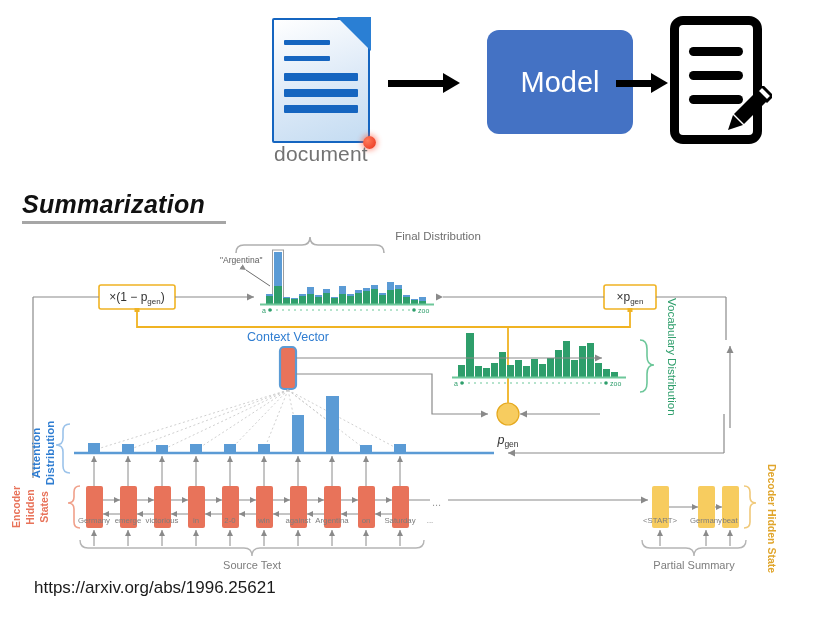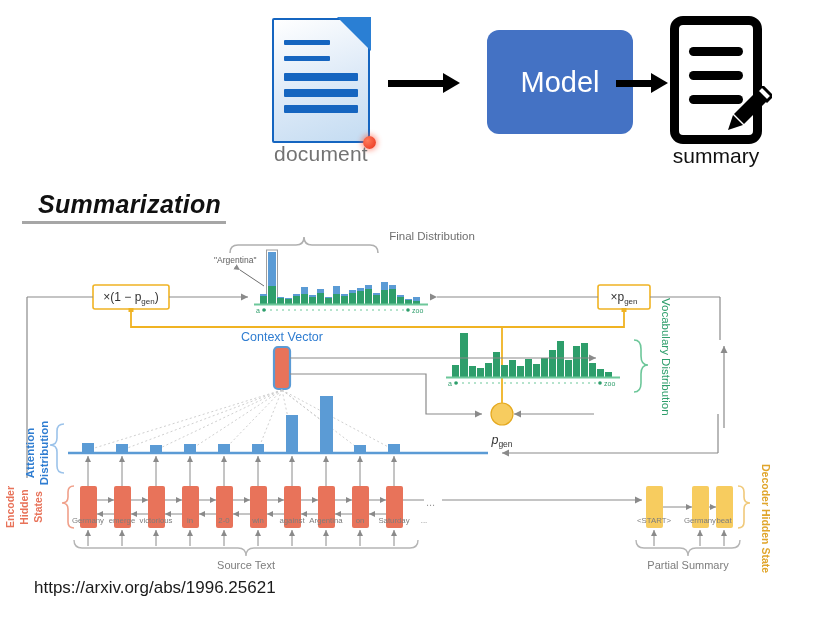--- a/index.html
+++ b/index.html
@@ -110,7 +110,6 @@
       <polygon points="38,0 48,10 43,15 33,5" fill="#fff" stroke="#000" stroke-width="3"></polygon>
     </svg>
   </div>
-  <div class="label-sum">summary</div>
 </div>
 
 <div id="section-title">

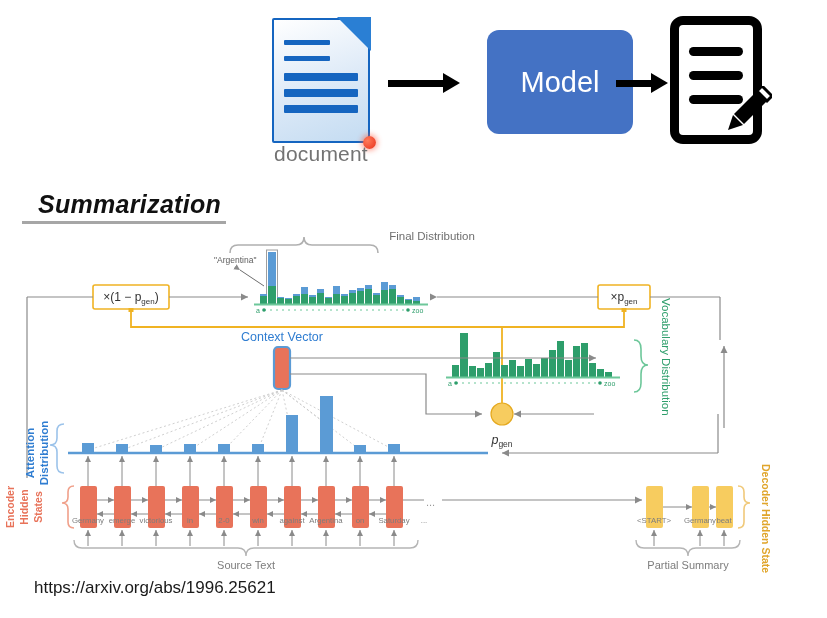--- a/index.html
+++ b/index.html
@@ -56,7 +56,7 @@
   
   #section-title{position:absolute;left:22px;top:190px;}
   #section-title .t{font-size:25px;font-weight:bold;font-style:italic;color:#111;
-    letter-spacing:.3px;margin-left:16px;}
+    letter-spacing:.3px;}
   #section-title .rule{margin-top:2px;height:3px;background:#a6a6a6;width:204px;}
 
   

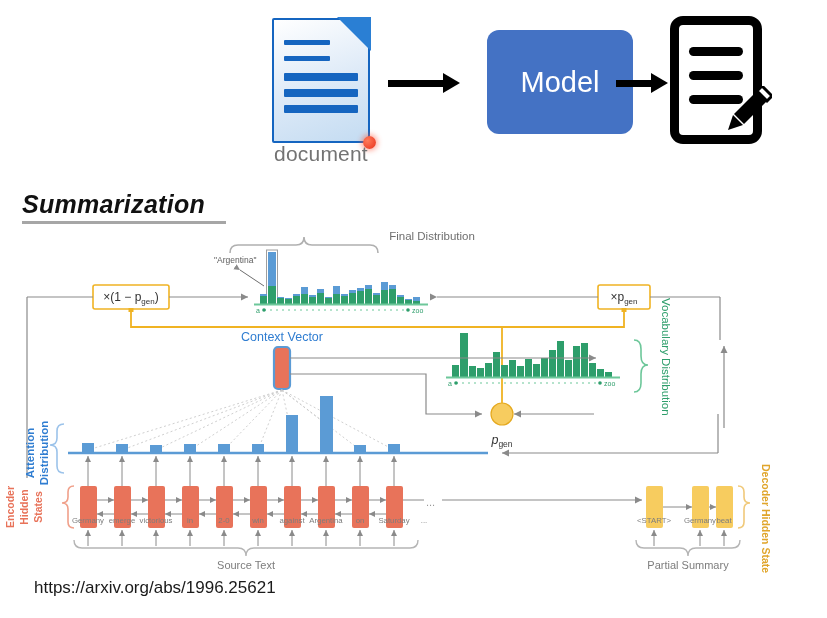--- a/index.html
+++ b/index.html
@@ -60,7 +60,7 @@
   #section-title .rule{margin-top:2px;height:3px;background:#a6a6a6;width:204px;}
 
   
-  #diagram{position:absolute;left:2px;top:228px;width:685px;height:345px;}
+  #diagram{position:absolute;left:8px;top:228px;width:685px;height:345px;}
   #diagram svg{position:absolute;left:0;top:0;}
 
   .dg-text{font-family:"Liberation Sans", sans-serif;}

